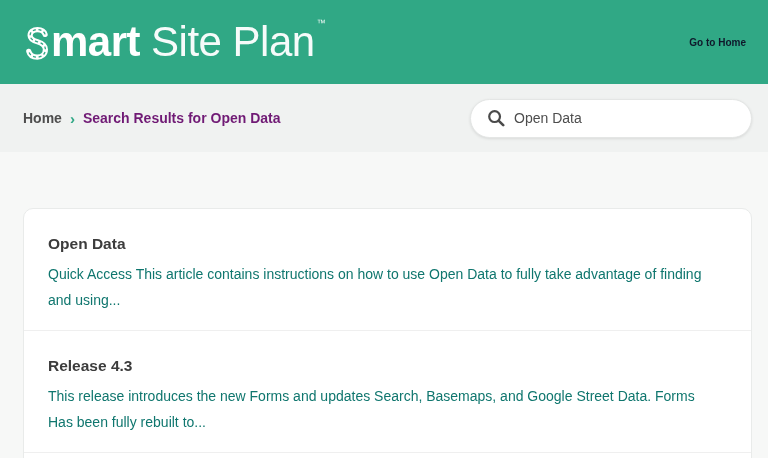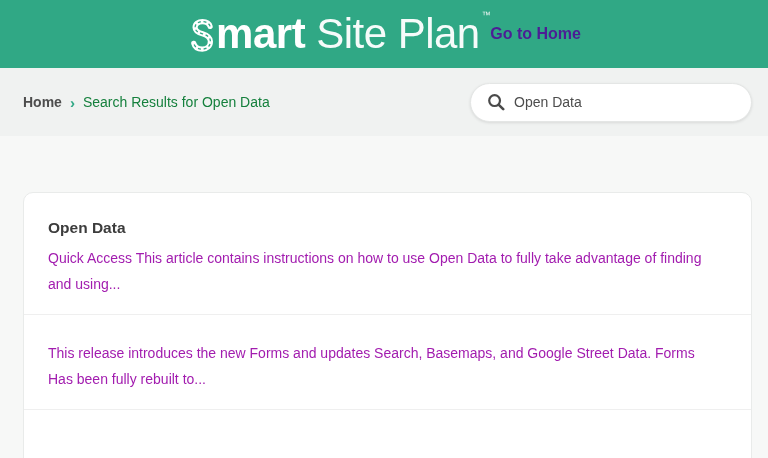--- a/index.html
+++ b/index.html
@@ -12,11 +12,11 @@
 
   
   .app-header {
-    height: 68px;
+    height: 84px;
     background: #30a885;
     display: flex;
     align-items: center;
-    justify-content: center;
+    justify-content: space-between;
     padding: 0 22px 0 24px;
   }
   .brand {

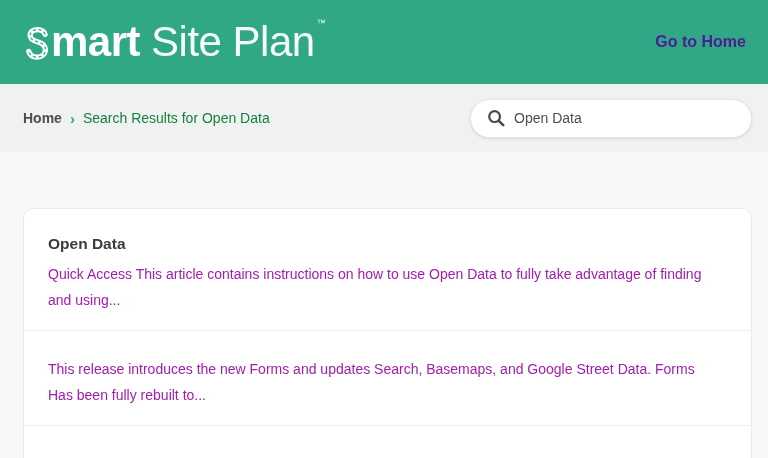--- a/index.html
+++ b/index.html
@@ -40,8 +40,8 @@
     opacity: 0.9;
   }
   .go-home {
-    color: #4c1d95;
-    font-size: 16px;
+    color: #0f172a;
+    font-size: 10px;
     font-weight: 700;
     text-decoration: none;
     cursor: pointer;

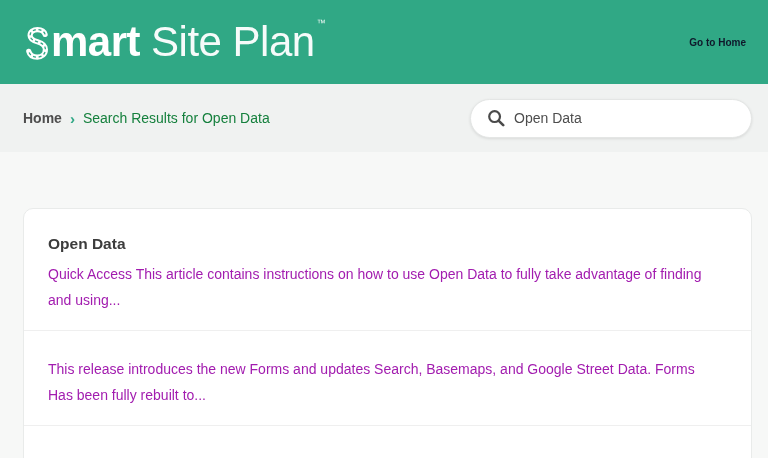--- a/index.html
+++ b/index.html
@@ -59,7 +59,7 @@
   .breadcrumb { font-size: 14px; display: flex; align-items: center; white-space: nowrap; }
   .crumb-home { color: #4d4d4d; font-weight: 700; cursor: pointer; }
   .crumb-sep { color: #30a885; font-weight: 700; margin: 0 8px; font-size: 15px; }
-  .crumb-current { color: #15803d; font-weight: 400; }
+  .crumb-current { color: #701a75; font-weight: 700; }
 
   .search-pill {
     width: 282px;

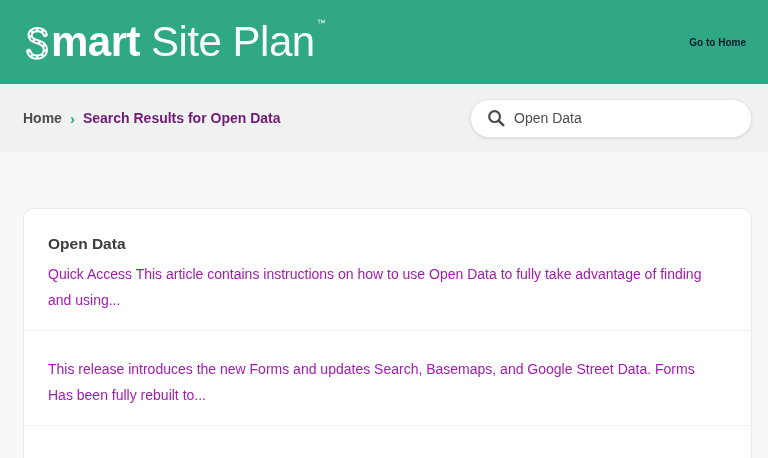--- a/index.html
+++ b/index.html
@@ -107,7 +107,7 @@
   .result-excerpt {
     font-size: 14px;
     line-height: 26px;
-    color: #a21caf;
+    color: #0f766e;
     max-width: 660px;
   }
 </style>

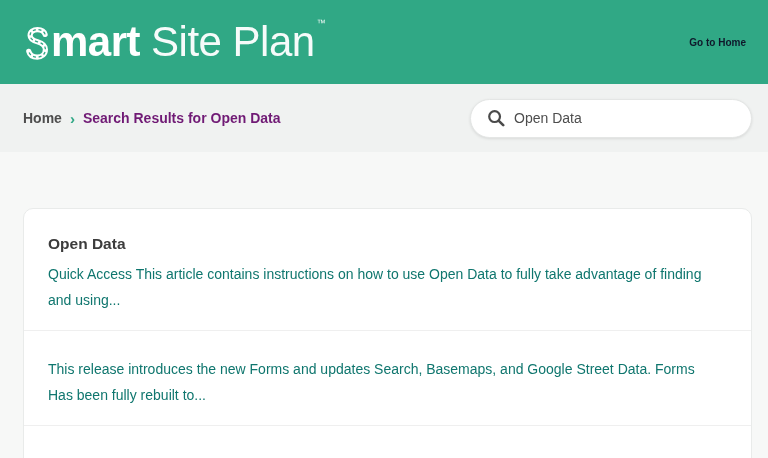--- a/index.html
+++ b/index.html
@@ -151,6 +151,7 @@
     </article>
 
     <article class="result-item">
+      <h3 class="result-title">Release 4.3</h3>
       <p class="result-excerpt">This release introduces the new Forms and updates Search, Basemaps, and Google Street Data. Forms Has been fully rebuilt to...</p>
     </article>
 

